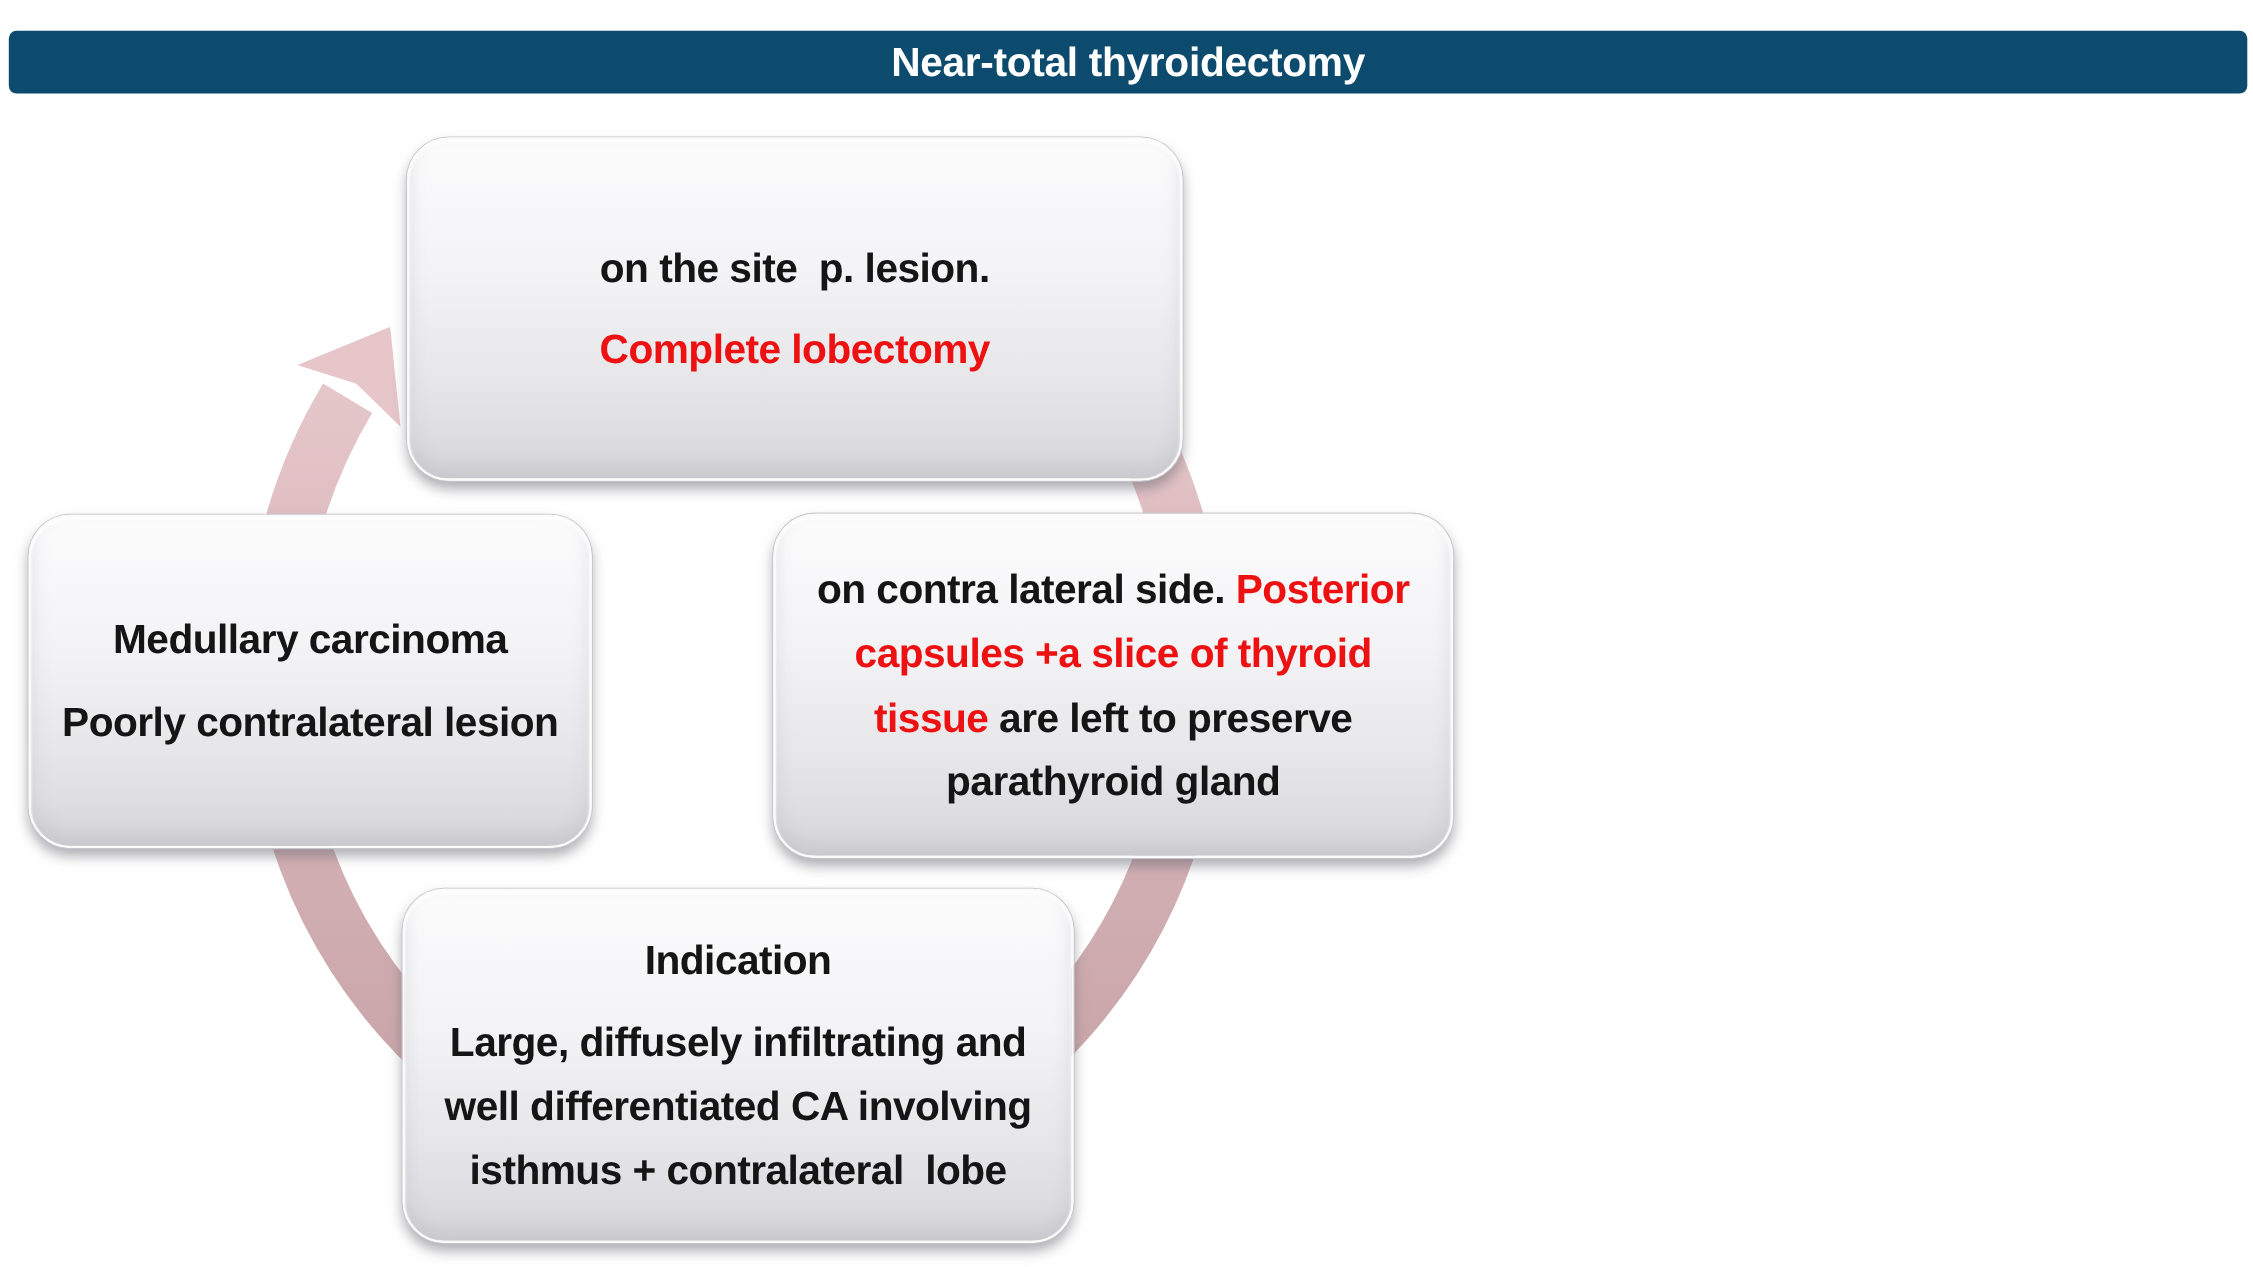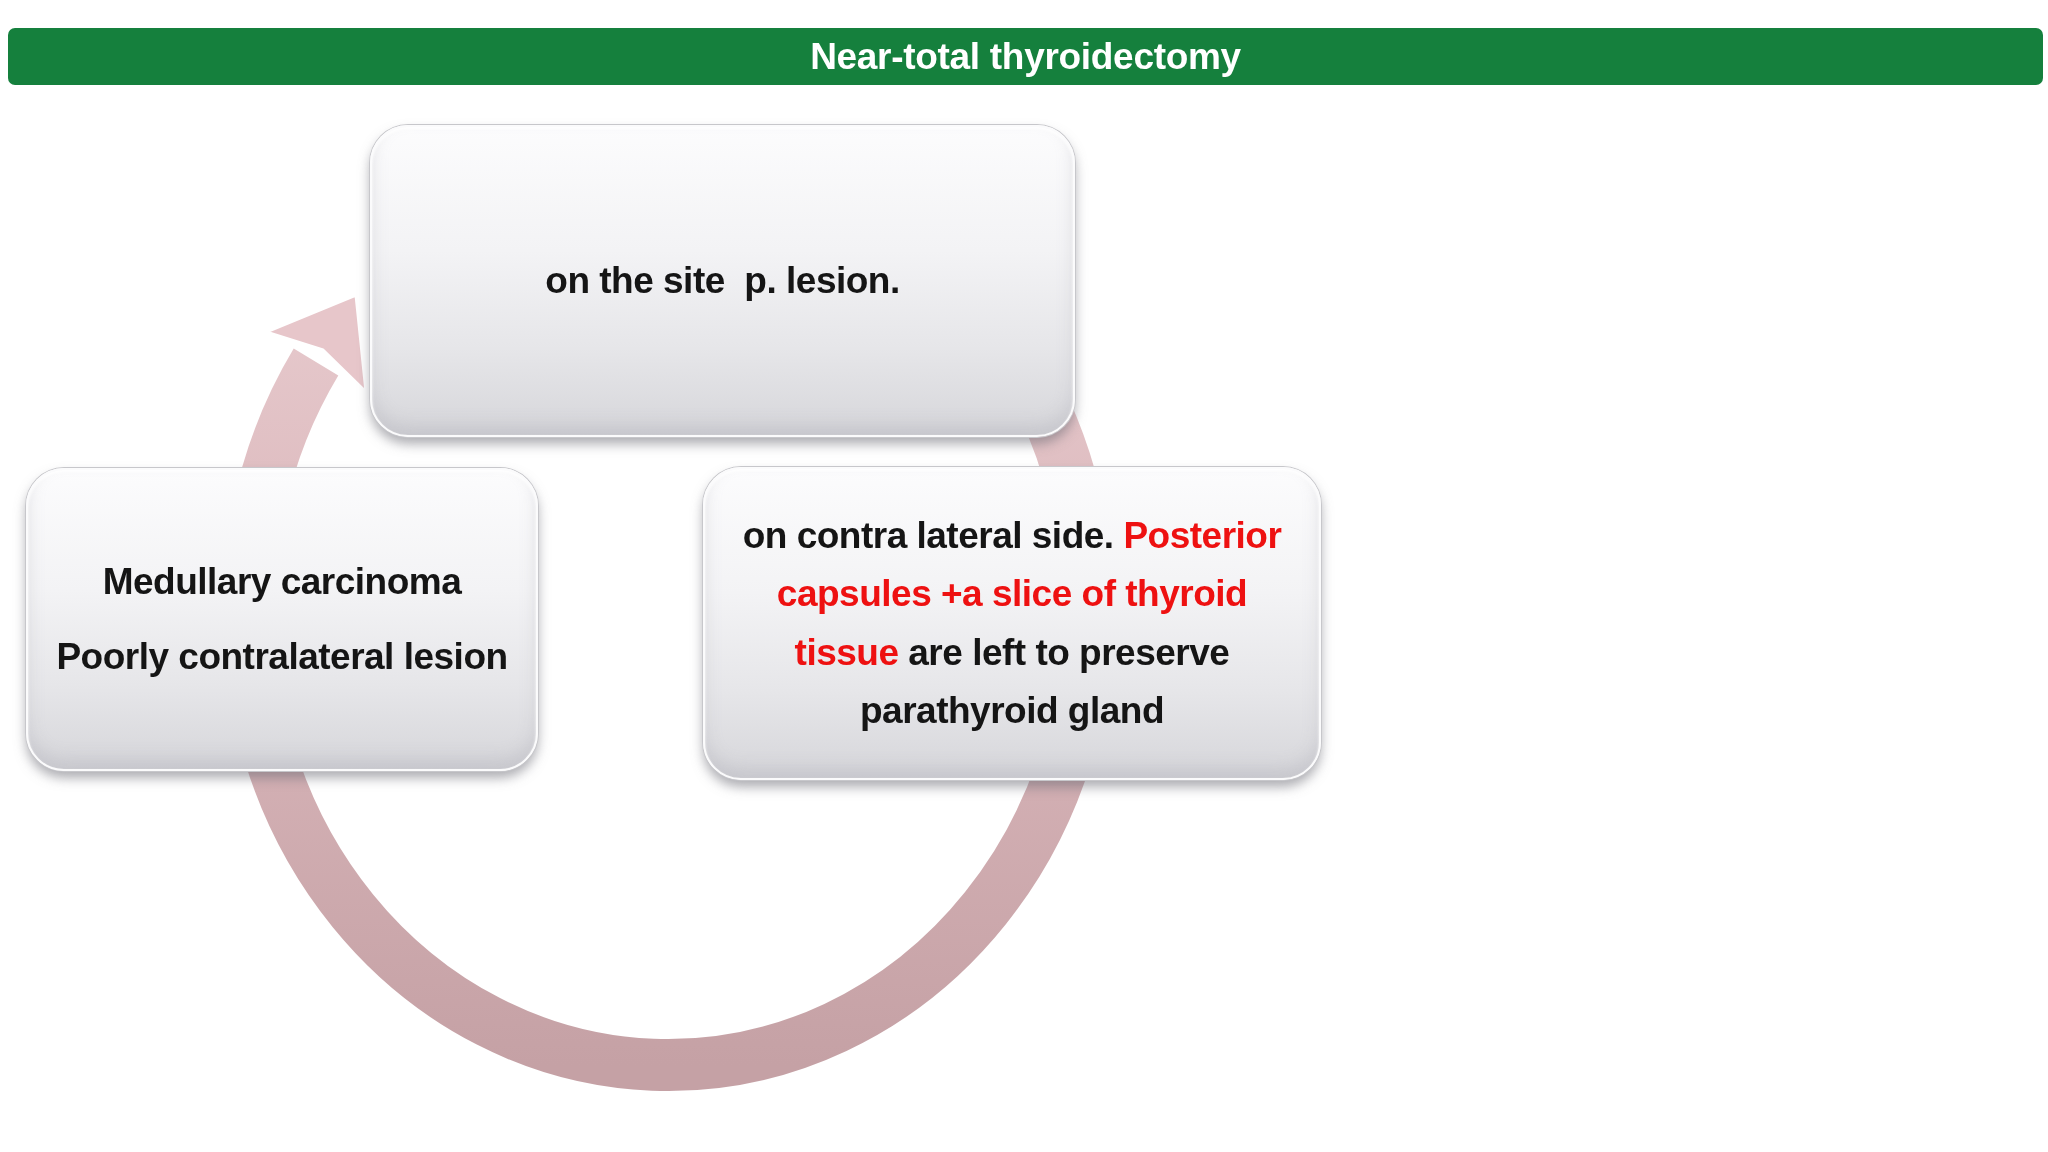--- a/index.html
+++ b/index.html
@@ -13,7 +13,7 @@
   
   .title-bar{
     position:absolute;left:8px;top:28px;width:2035px;height:57px;
-    background:#15803d;
+    background:#0c4a6e;
     border-radius:7px;
     display:flex;align-items:center;justify-content:center;
   }

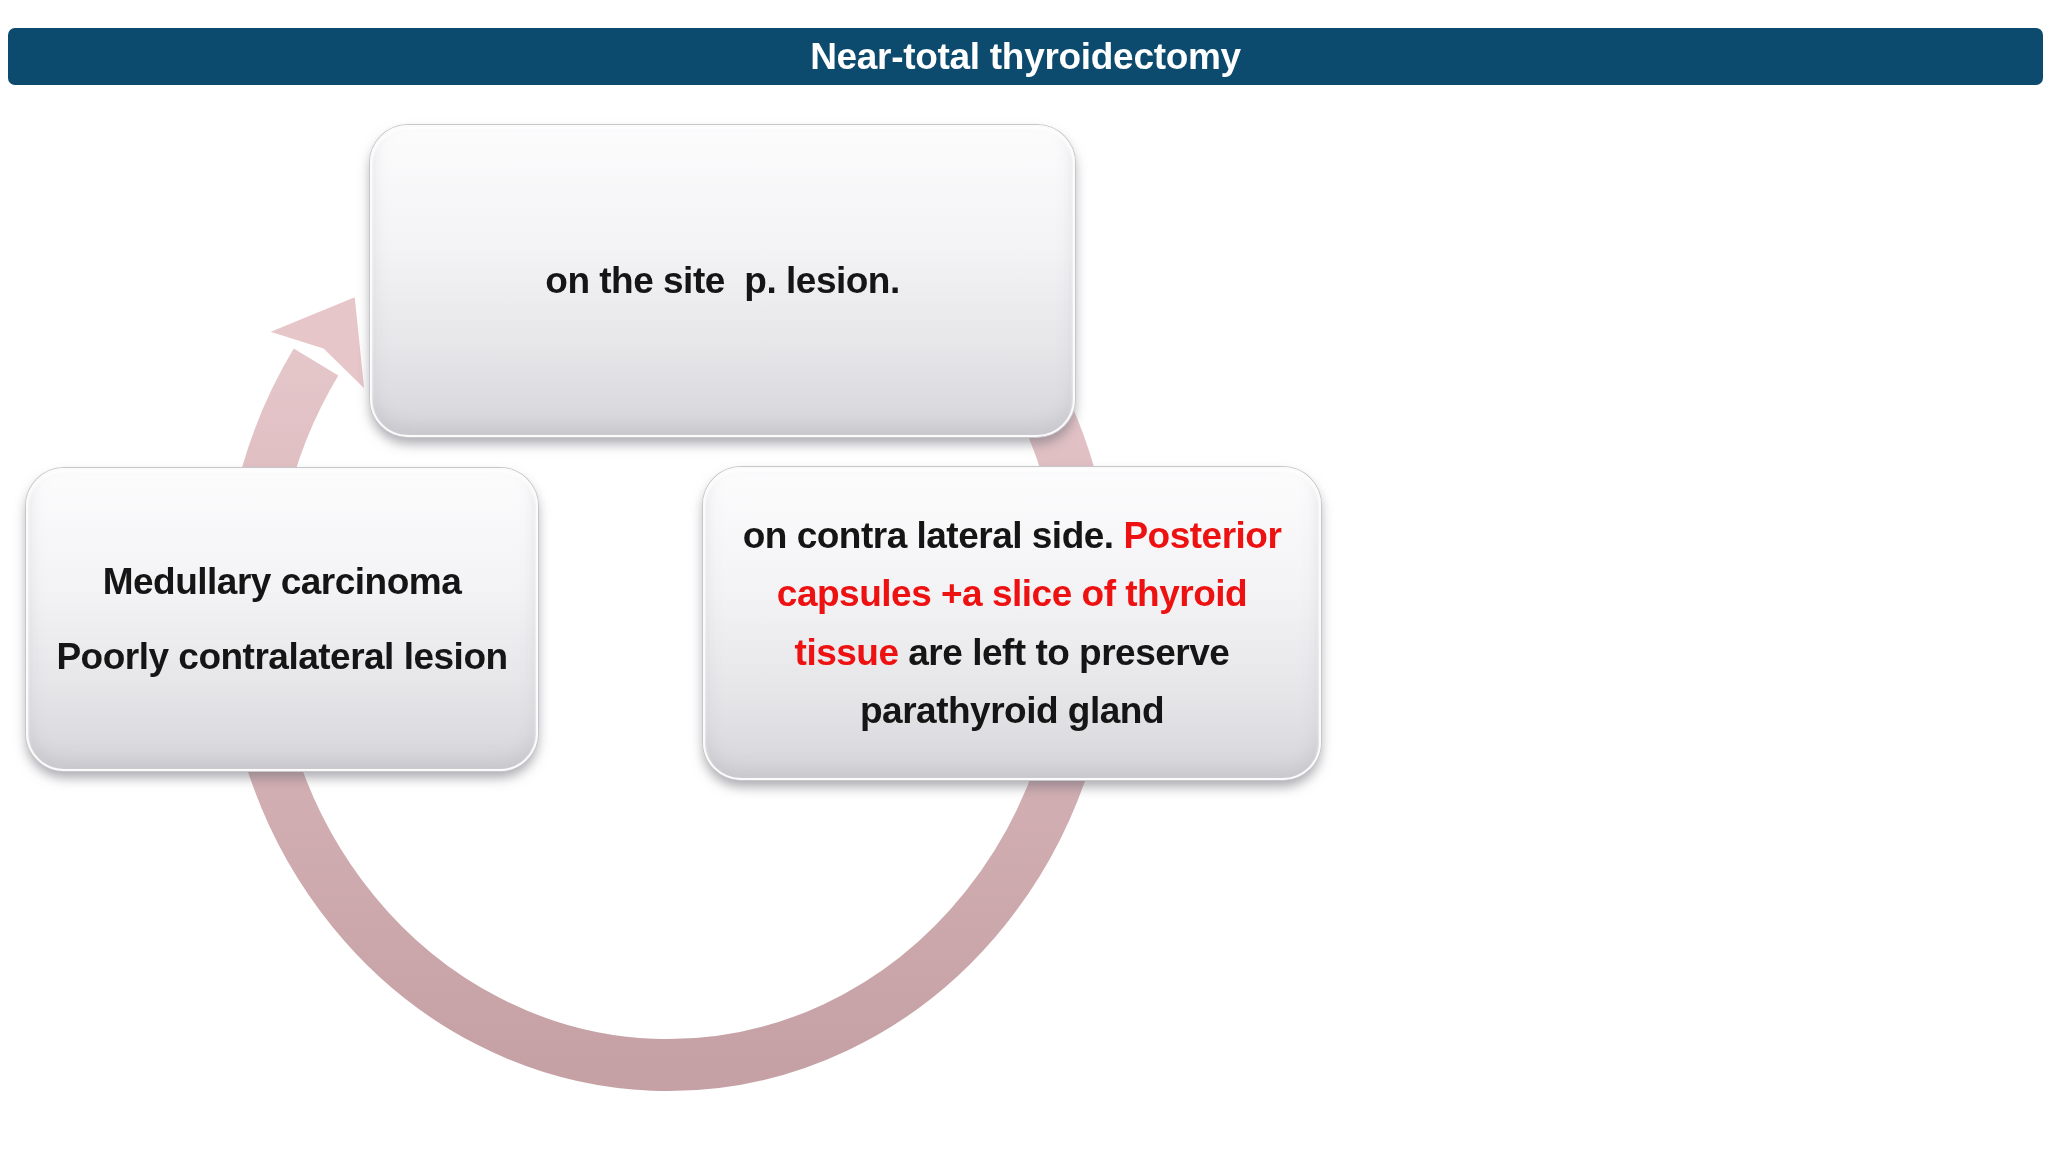--- a/index.html
+++ b/index.html
@@ -79,6 +79,7 @@
 
   <div class="cycle-box box-top">
     <p class="box-text para">on the site  p. lesion.</p>
+    <p class="box-text para red">Complete lobectomy</p>
   </div>
 
   <div class="cycle-box box-left">

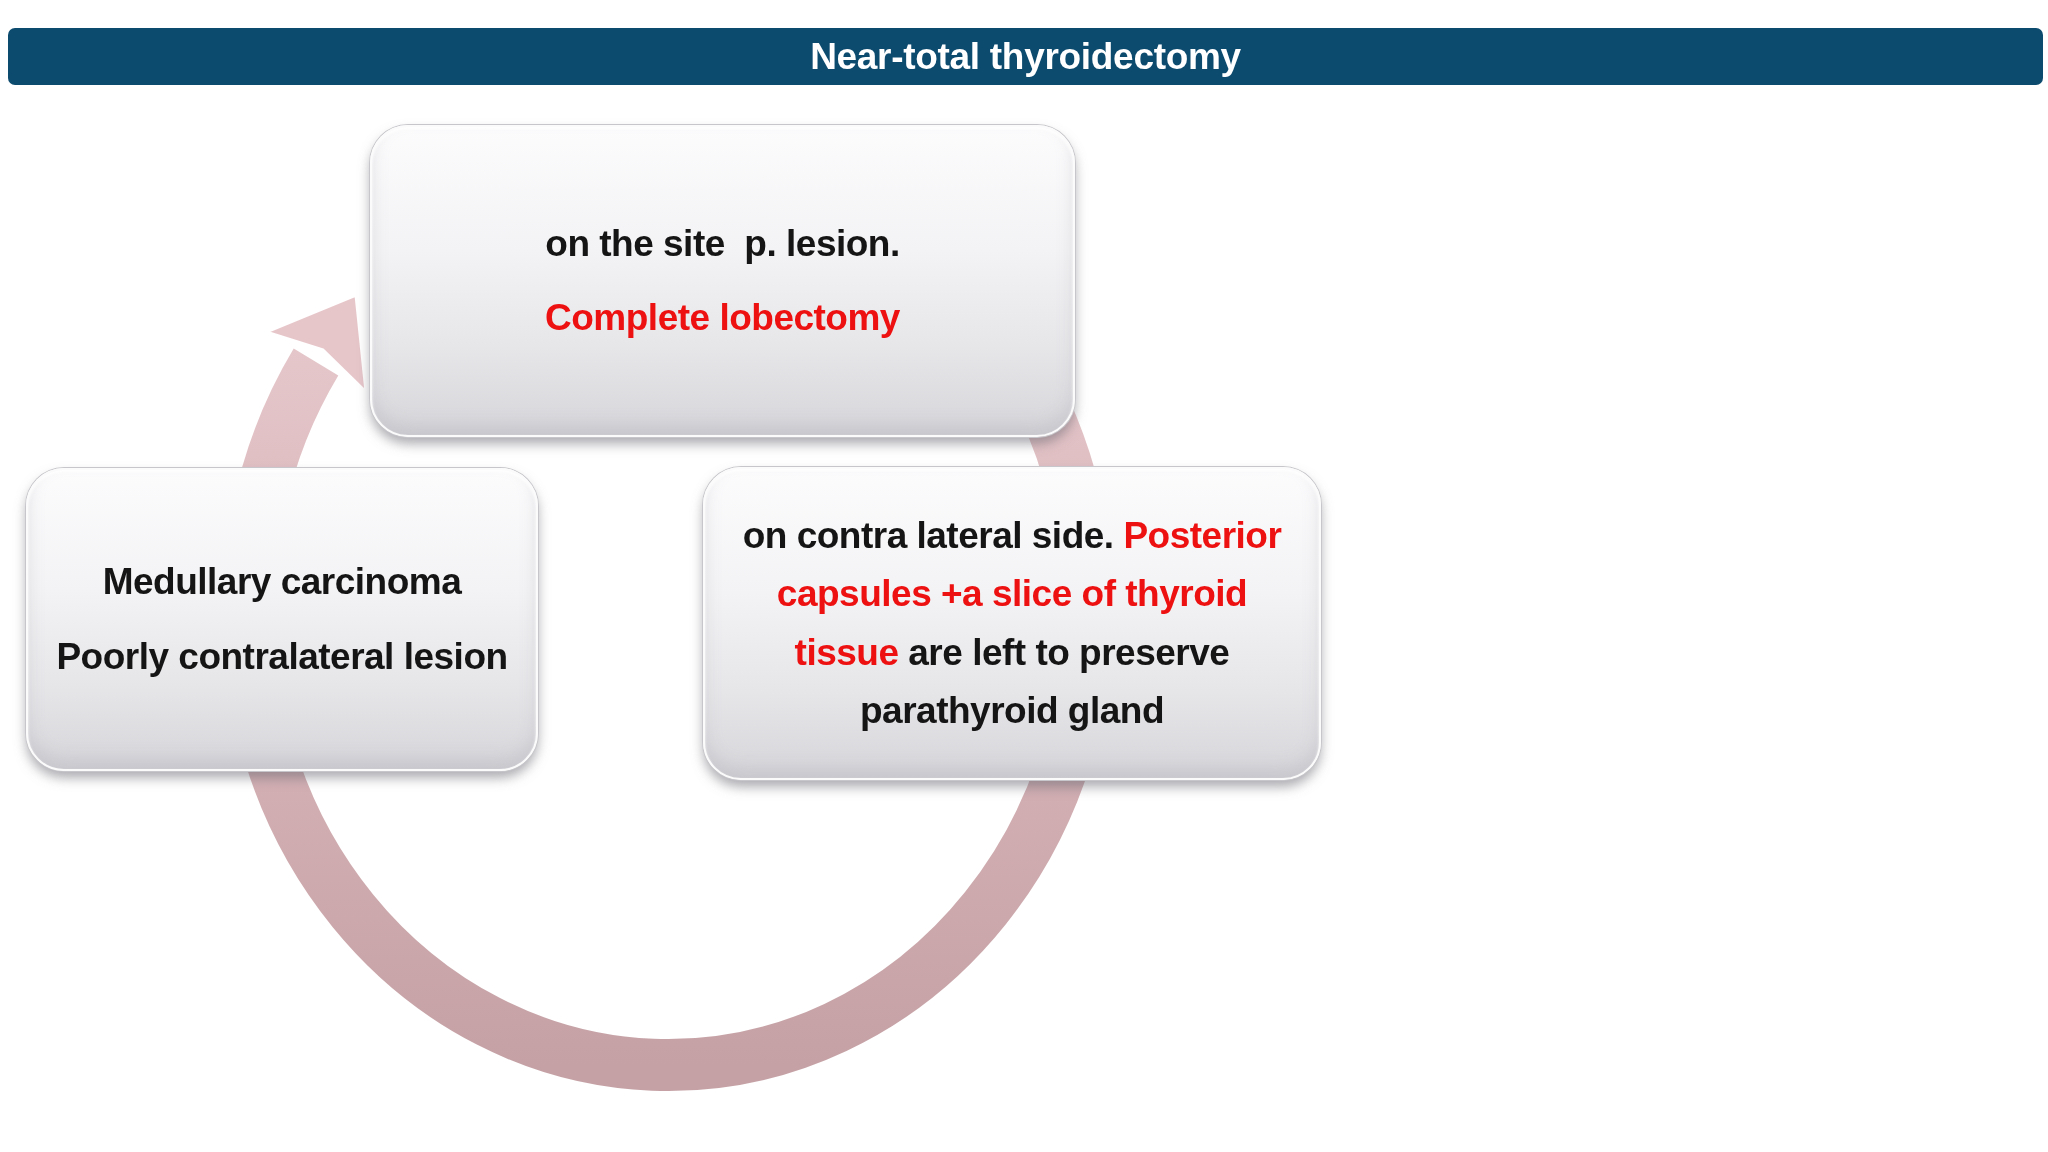--- a/index.html
+++ b/index.html
@@ -91,6 +91,10 @@
     <p class="box-text para"><span>on contra lateral side. </span><span class="red">Posterior capsules +a slice of thyroid tissue</span><span> are left to preserve parathyroid gland</span></p>
   </div>
 
+  <div class="cycle-box box-bottom">
+    <p class="box-text para">Indication</p>
+    <p class="box-text para">Large, diffusely infiltrating and well differentiated CA involving isthmus + contralateral  lobe</p>
+  </div>
 
 </div>
 

